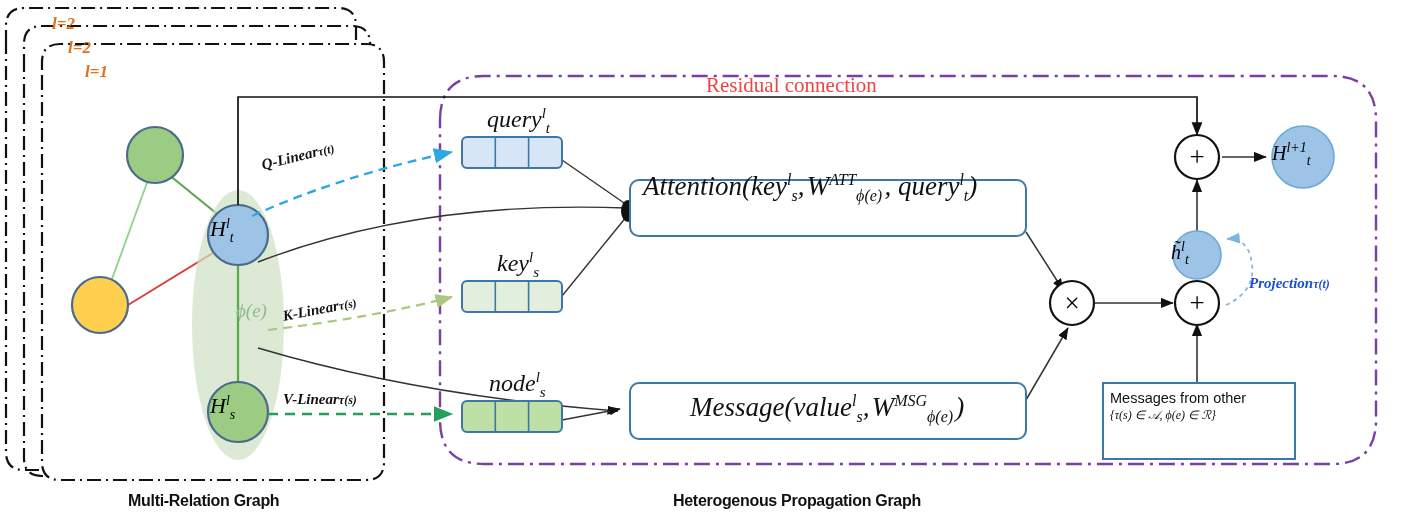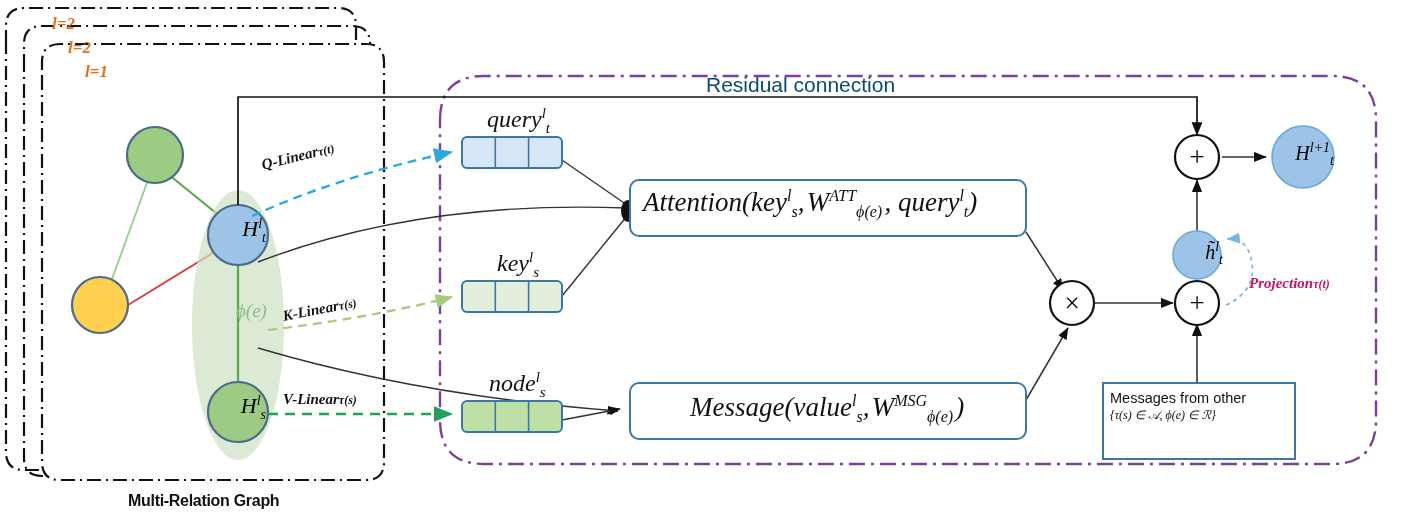--- a/index.html
+++ b/index.html
@@ -30,8 +30,8 @@
 
   
   .residual-label{
-    font-family:Liberation Sans, sans-serif;
-    font-size:21px;color:#0c4a6e;
+    font-family:Liberation Serif, serif;
+    font-size:21px;color:#ef4444;
   }
 
   

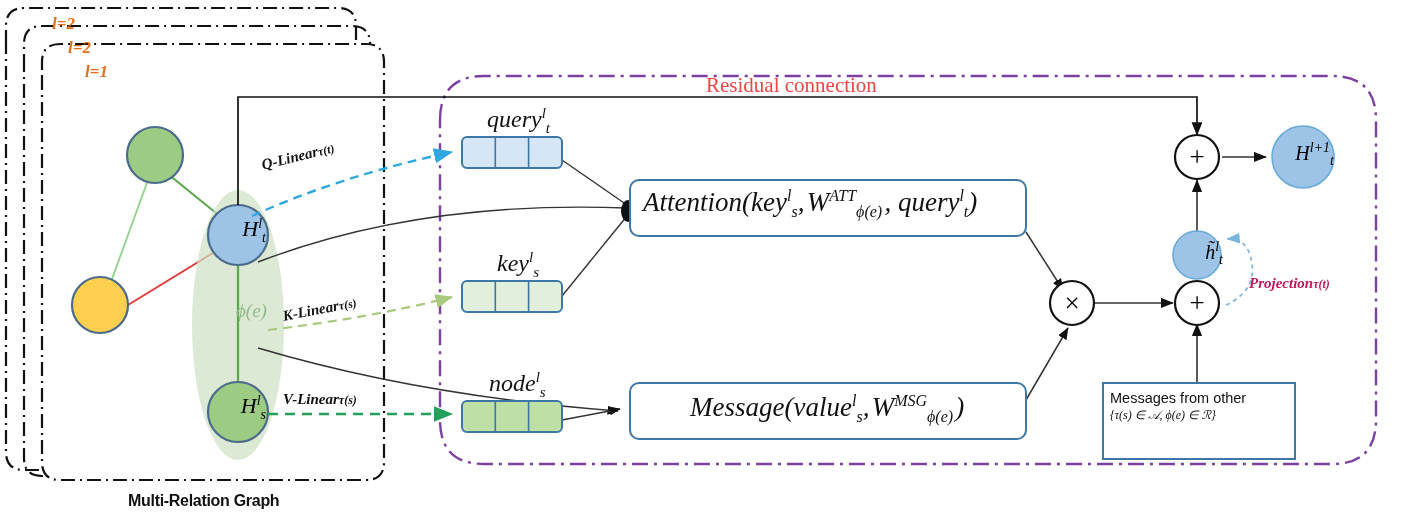--- a/index.html
+++ b/index.html
@@ -54,7 +54,7 @@
   .nodelbl{
     font-family:"Liberation Serif", serif;
     font-style:italic;font-size:22px;color:#000;
-    text-align:right;
+    text-align:left;
   }
   .nodelbl .sup{font-size:14px;}
   .nodelbl .sub{font-size:14px;}

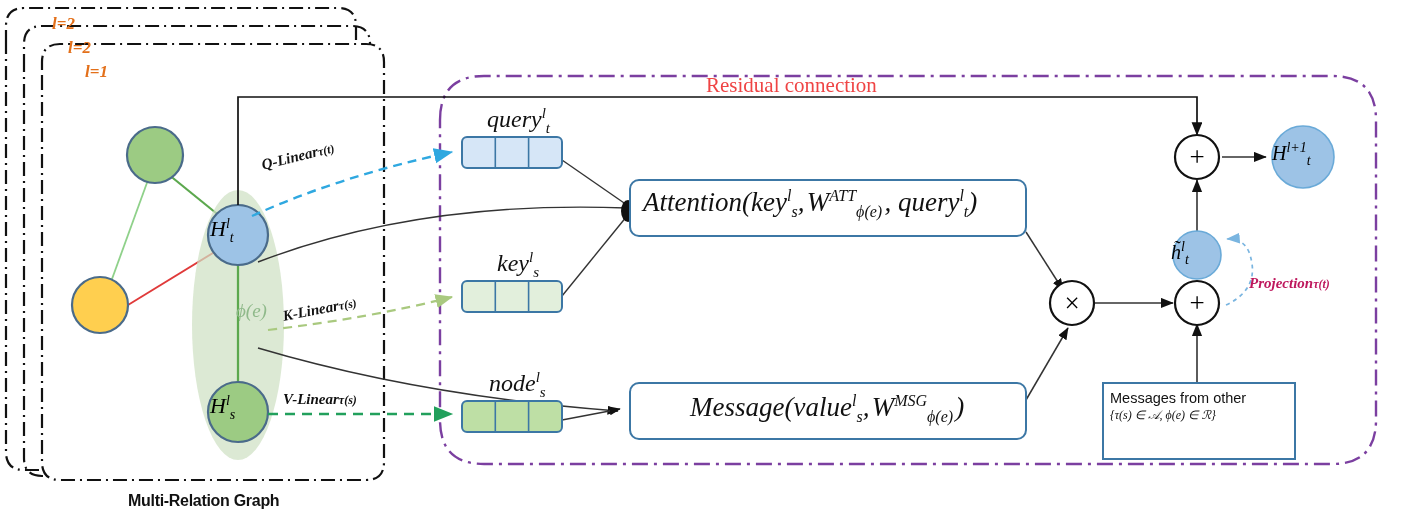--- a/index.html
+++ b/index.html
@@ -258,7 +258,7 @@
     <span>node</span><sup class="sup">l</sup><sub class="sub">s</sub>
   </div>
 
-  <div class="txt formula" style="left:643px;top:188px;">
+  <div class="txt formula" style="left:643px;top:172px;">
     Attention(key<sup class="sup">l</sup><sub class="sub">s</sub>, W<sup class="sup">ATT</sup><sub class="sub">ϕ(e)</sub> , query<sup class="sup">l</sup><sub class="sub">t</sub>)
   </div>
 

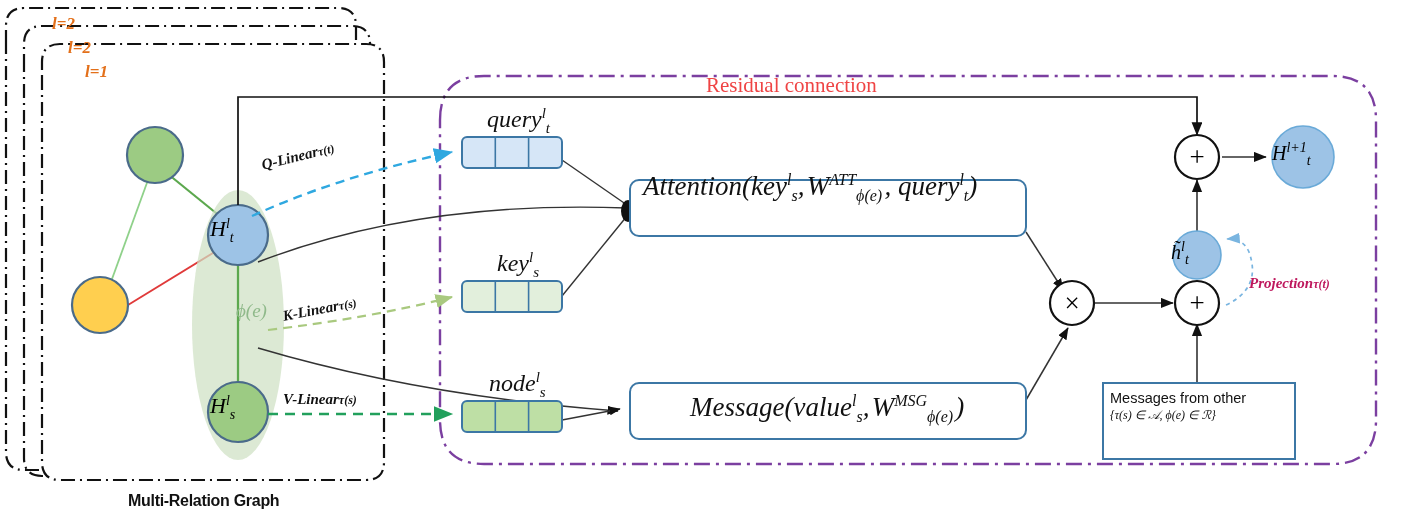--- a/index.html
+++ b/index.html
@@ -46,7 +46,7 @@
   .projlabel{
     font-family:"Liberation Serif", serif;
     font-weight:bold;font-style:italic;
-    font-size:15px;color:#be185d;
+    font-size:15px;color:#1d4ed8;
   }
   .projlabel .sub{font-size:12px;}
 

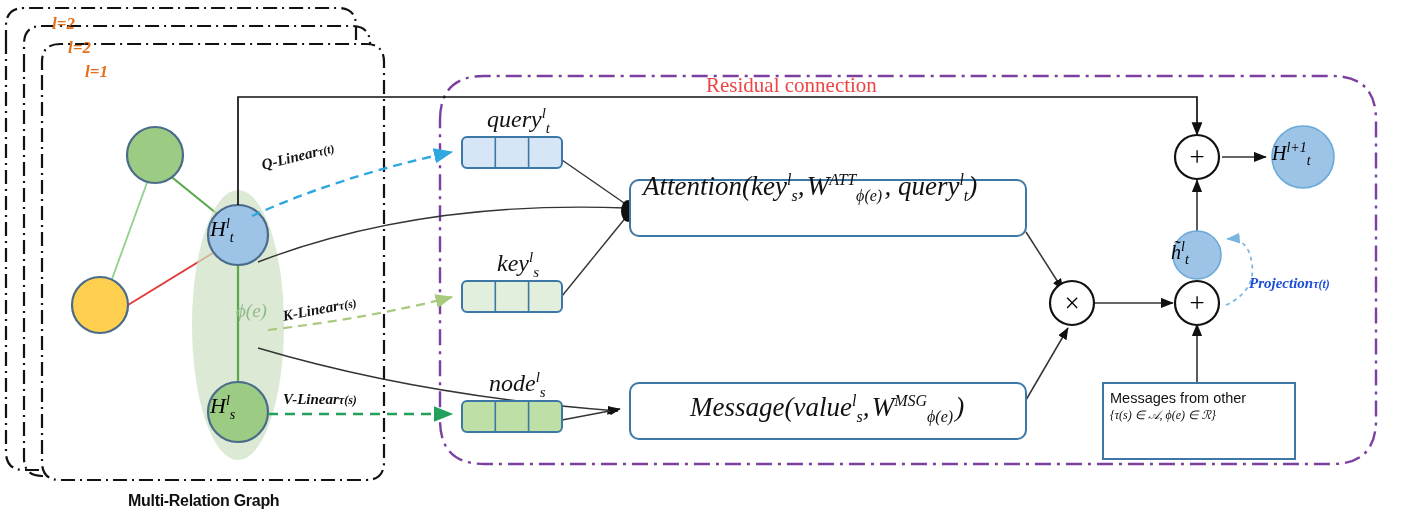--- a/index.html
+++ b/index.html
@@ -293,6 +293,7 @@
   </div>
 
   <div class="txt panel-caption" style="left:128px;top:492px;">Multi-Relation Graph</div>
+  <div class="txt panel-caption" style="left:673px;top:492px;">Heterogenous Propagation Graph</div>
 
 </div>
 

